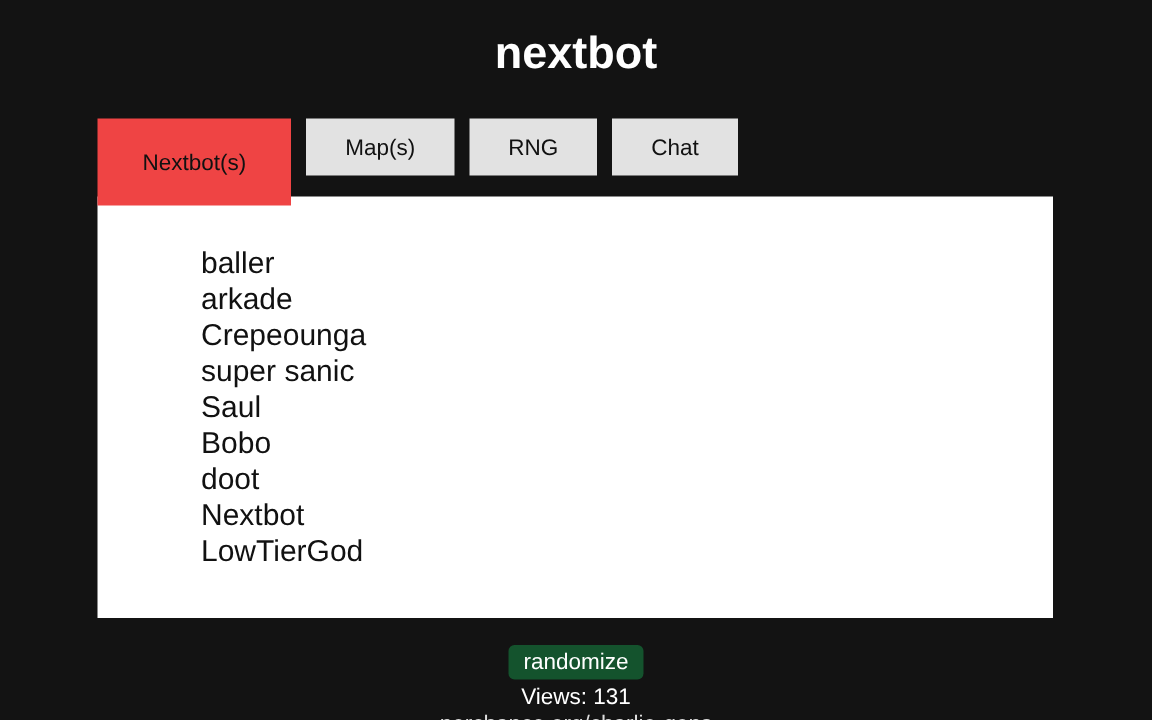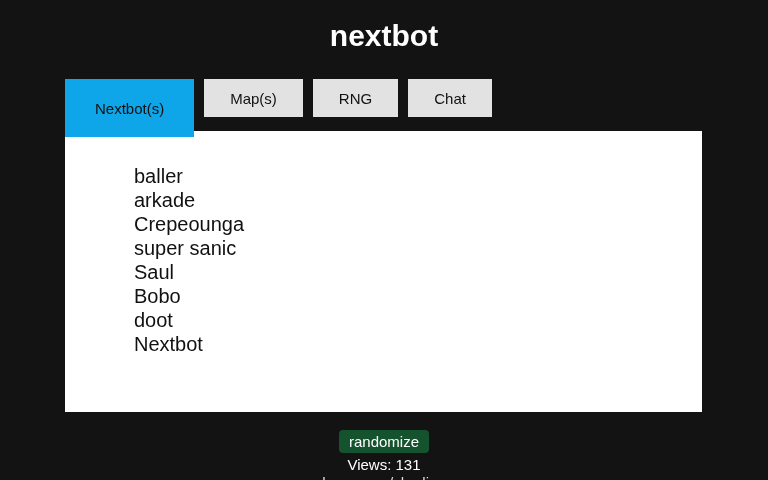--- a/index.html
+++ b/index.html
@@ -40,7 +40,7 @@
     white-space: nowrap;
   }
   .tab.active {
-    background: #0ea5e9;
+    background: #ef4444;
     height: 58px;
     padding: 0 30px;
     z-index: 2;

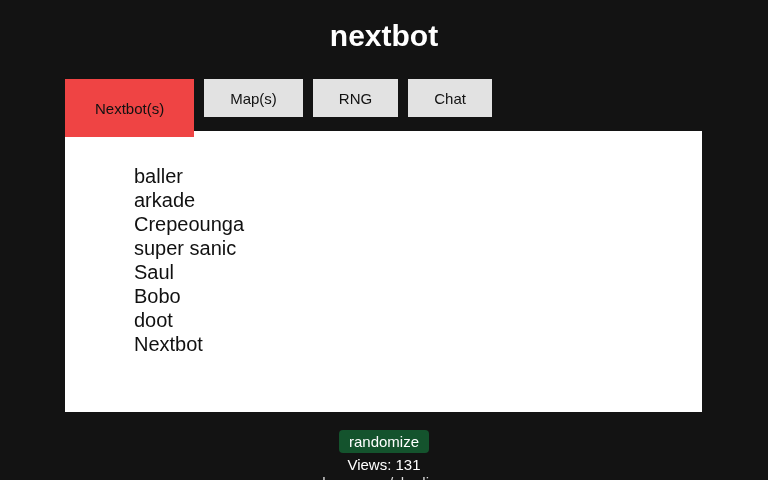--- a/index.html
+++ b/index.html
@@ -113,6 +113,7 @@
   <div class="list-item">Bobo</div>
   <div class="list-item">doot</div>
   <div class="list-item">Nextbot</div>
+  <div class="list-item">LowTierGod</div>
 </div>
 
 <div class="controls">

